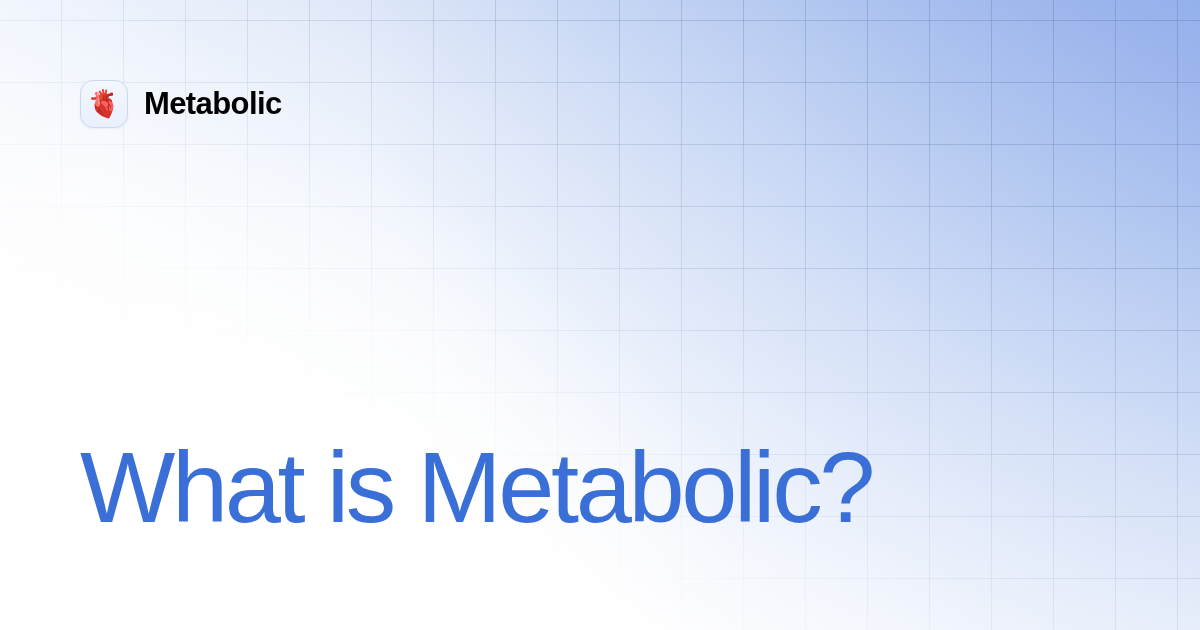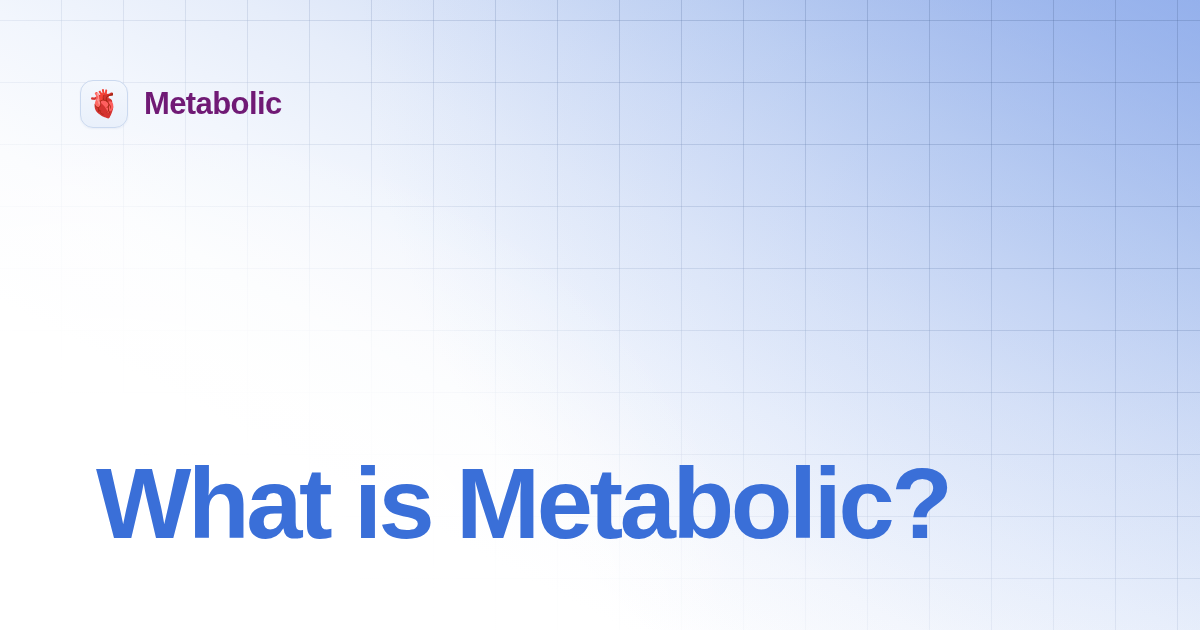--- a/index.html
+++ b/index.html
@@ -136,7 +136,7 @@
     font-size: 31px;
     font-weight: 700;
     letter-spacing: -0.6px;
-    color: #701a75;
+    color: #000000;
     white-space: nowrap;
   }
 

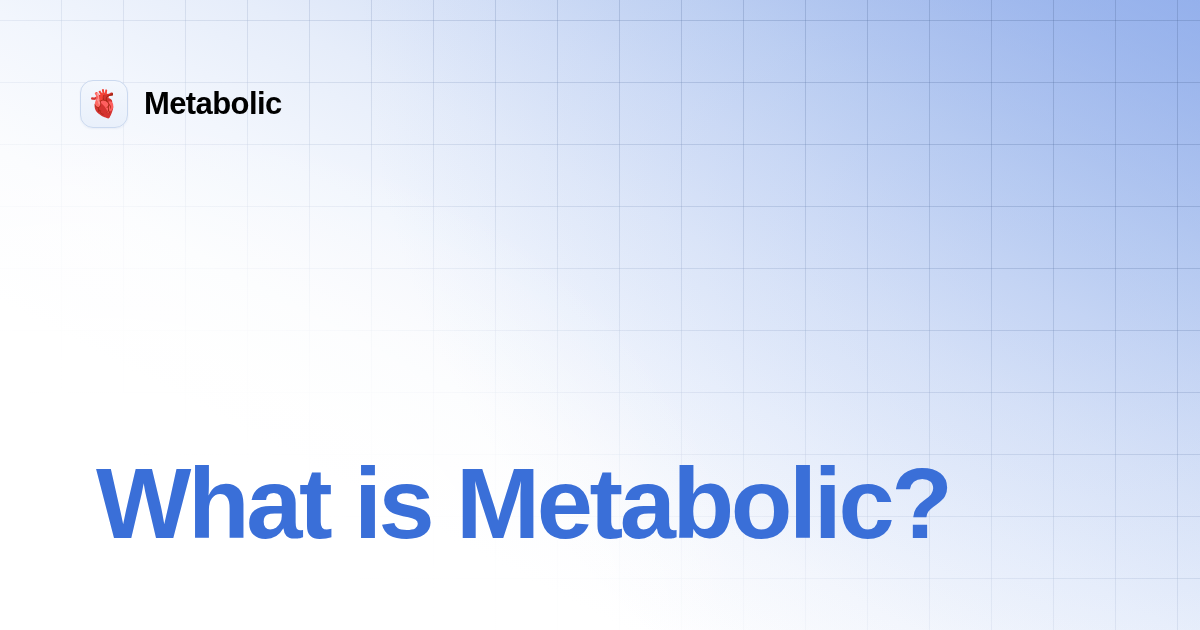--- a/index.html
+++ b/index.html
@@ -145,10 +145,10 @@
     left: 80px;
     top: 434px;
     width: 1040px;
-    margin: 16px;
+    margin: 0;
     font-size: 101px;
     line-height: 1.06;
-    font-weight: 700;
+    font-weight: 400;
     letter-spacing: -3.4px;
     color: #3a6fd8;
     white-space: nowrap;

